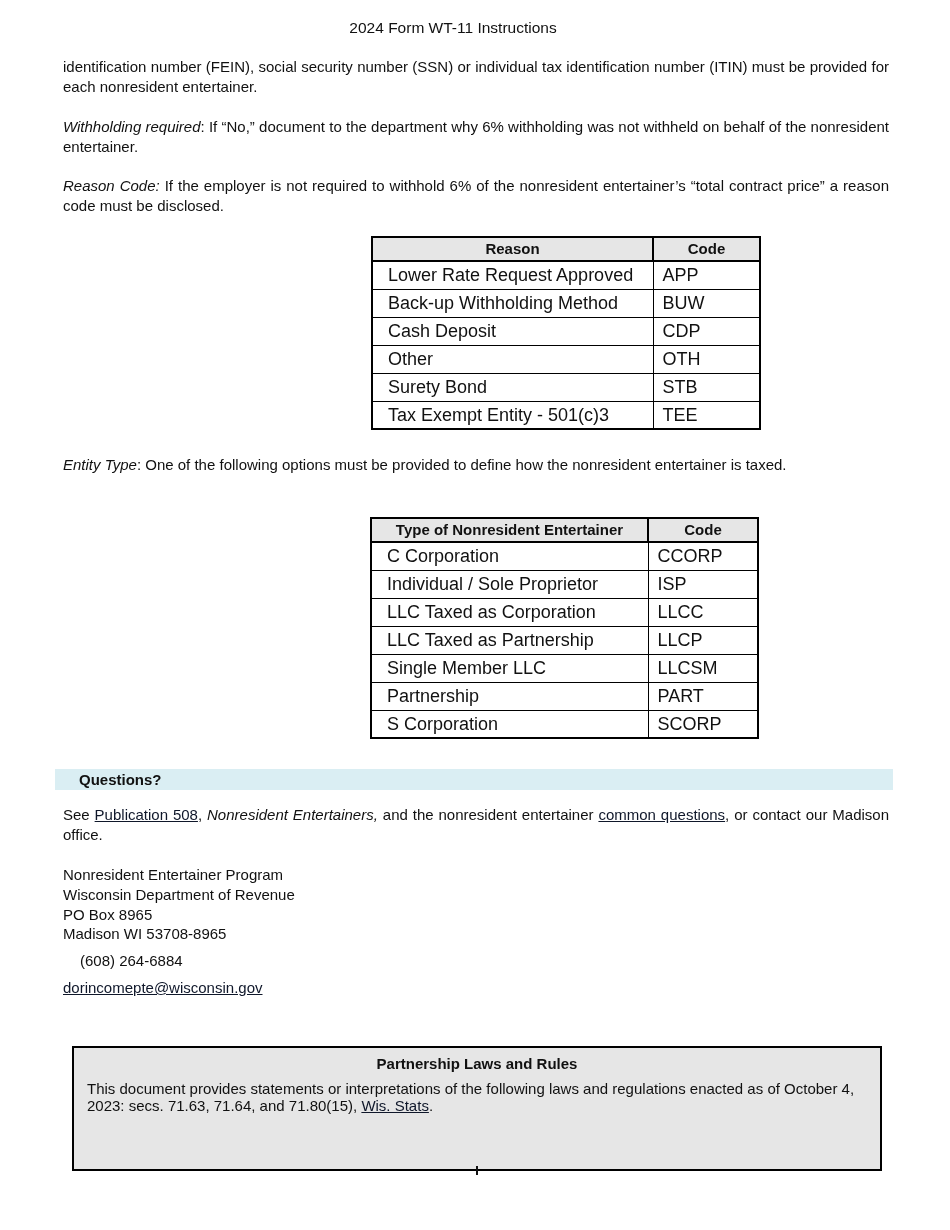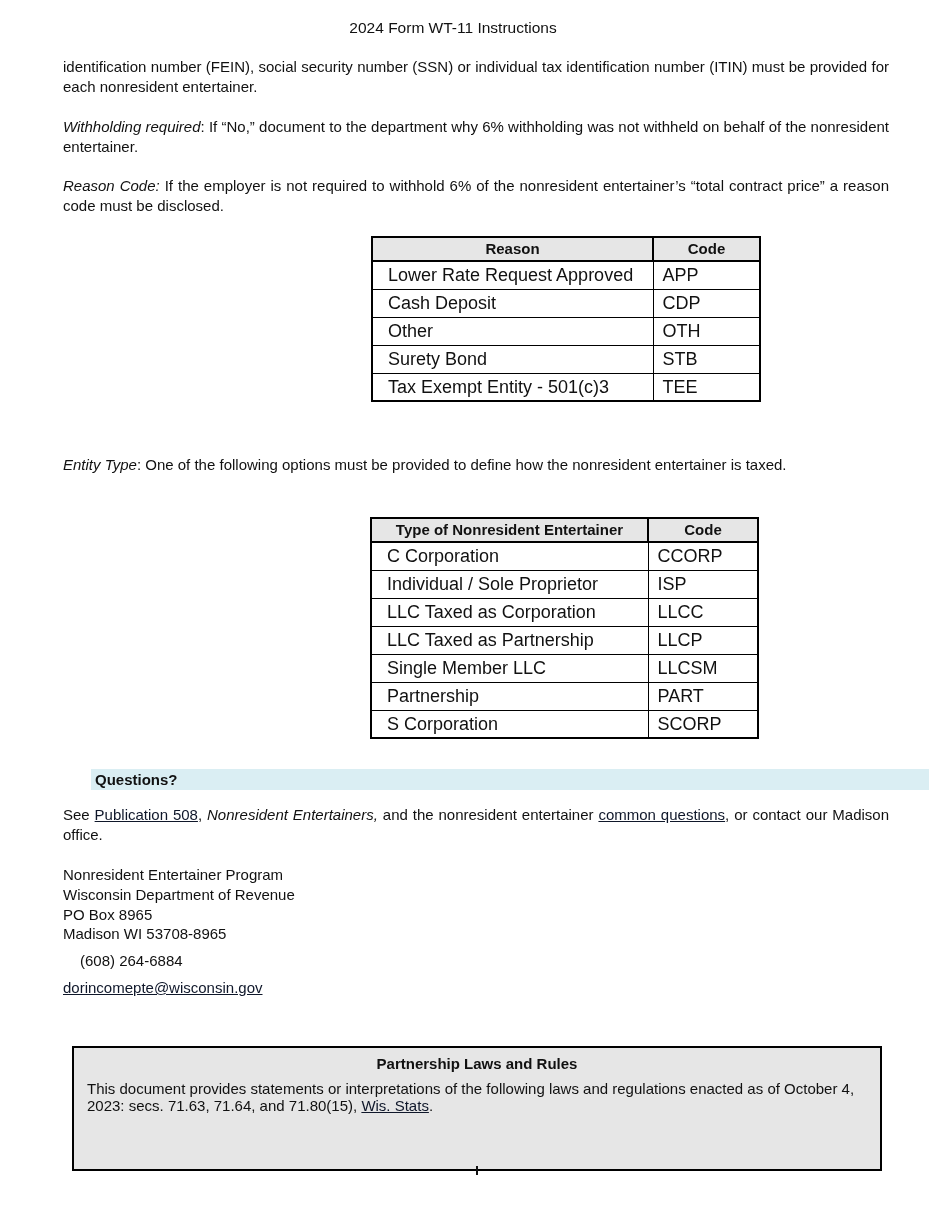--- a/index.html
+++ b/index.html
@@ -100,6 +100,10 @@
           <td class="code-col">APP</td>
         </tr>
       <tr>
+          <td>Back-up Withholding Method</td>
+          <td class="code-col">BUW</td>
+        </tr>
+      <tr>
           <td>Cash Deposit</td>
           <td class="code-col">CDP</td>
         </tr>

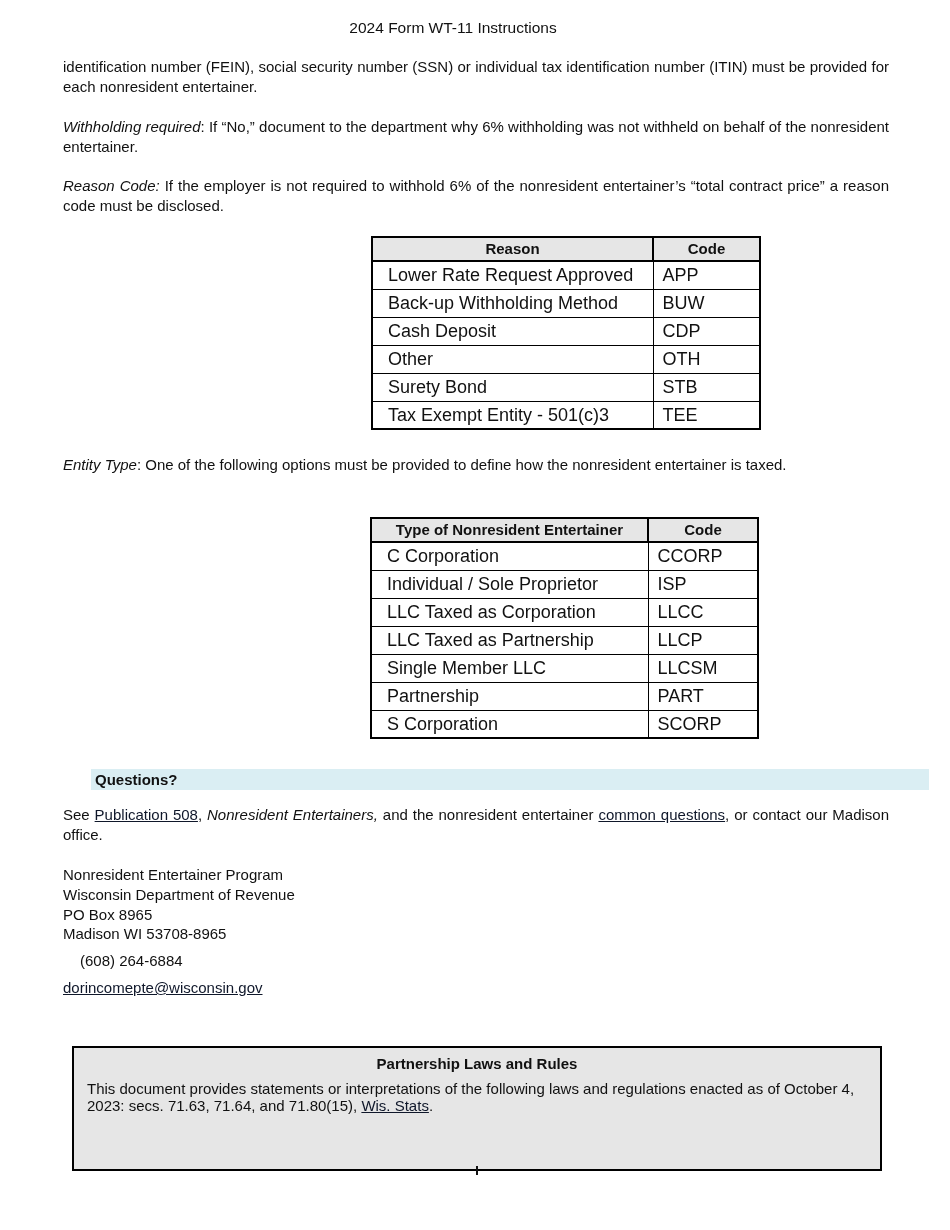--- a/index.html
+++ b/index.html
@@ -52,9 +52,8 @@
     left: 55px; top: 769px; width: 838px; height: 21px;
     background: #daeef3;
     font-weight: bold;
-    padding-left: 4px;
+    padding-left: 24px;
     line-height: 21px;
-    margin-left: 36px;
   }
   .addr { left: 63px; top: 865px; width: 826px; line-height: 19.75px; }
   .phone { left: 80px; top: 951px; }

